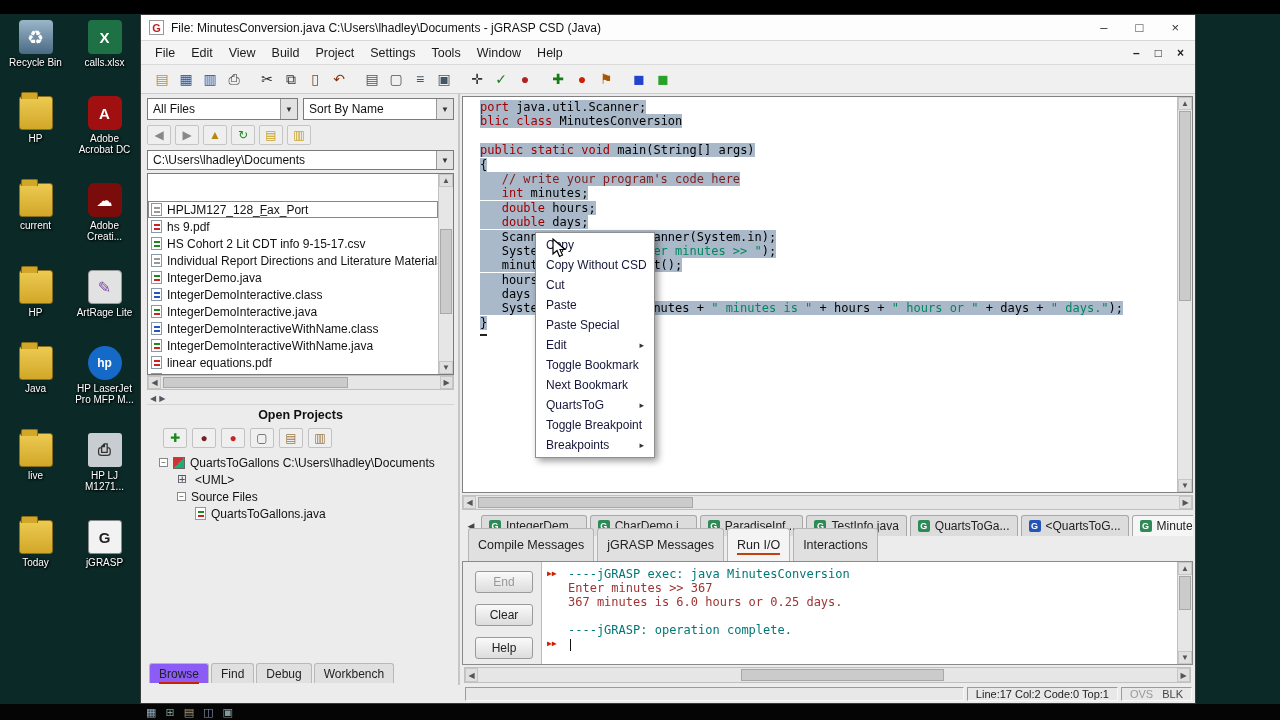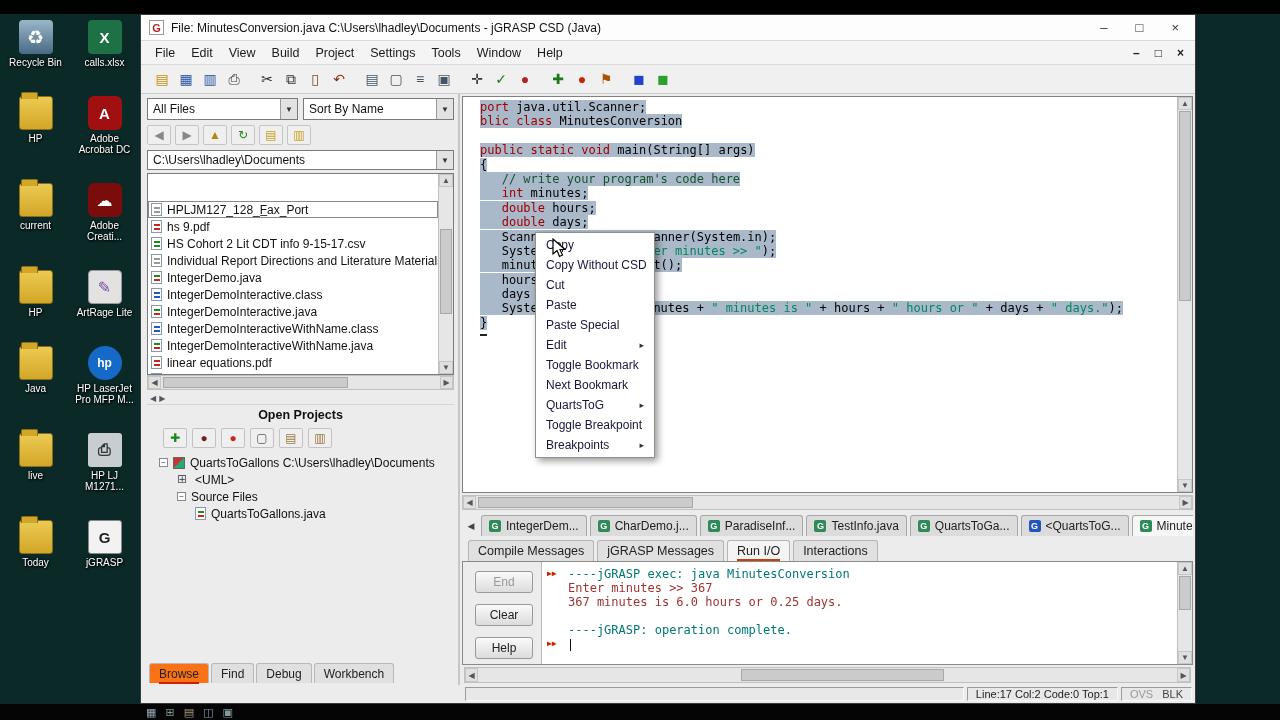--- a/index.html
+++ b/index.html
@@ -94,7 +94,7 @@
   .code { flex:1; overflow:hidden; font-family:"DejaVu Sans Mono","Liberation Mono",monospace; font-size:12px; line-height:14.4px; padding:3px 0 16px 17px; white-space:pre; color:#000; }
   .code-line { height:14.4px; }
   .code-line .sel { background:#aab9c9; }
-  .tok-kw { color:#a00000; } .tok-cm { color:#14532d; } .tok-st { color:#00875f; } .tok-pl { color:#000; }
+  .tok-kw { color:#a00000; } .tok-cm { color:#7f1d1d; } .tok-st { color:#00875f; } .tok-pl { color:#000; }
   .caret { position:absolute; left:17px; top:237px; width:7px; height:2px; background:#222; }
 
   .ctx-menu { position:absolute; left:72px; top:135px; width:120px; background:#fff; border:1px solid #8f8f8f; box-shadow:3px 3px 7px rgba(0,0,0,.4); padding:2px 1px; z-index:20; }

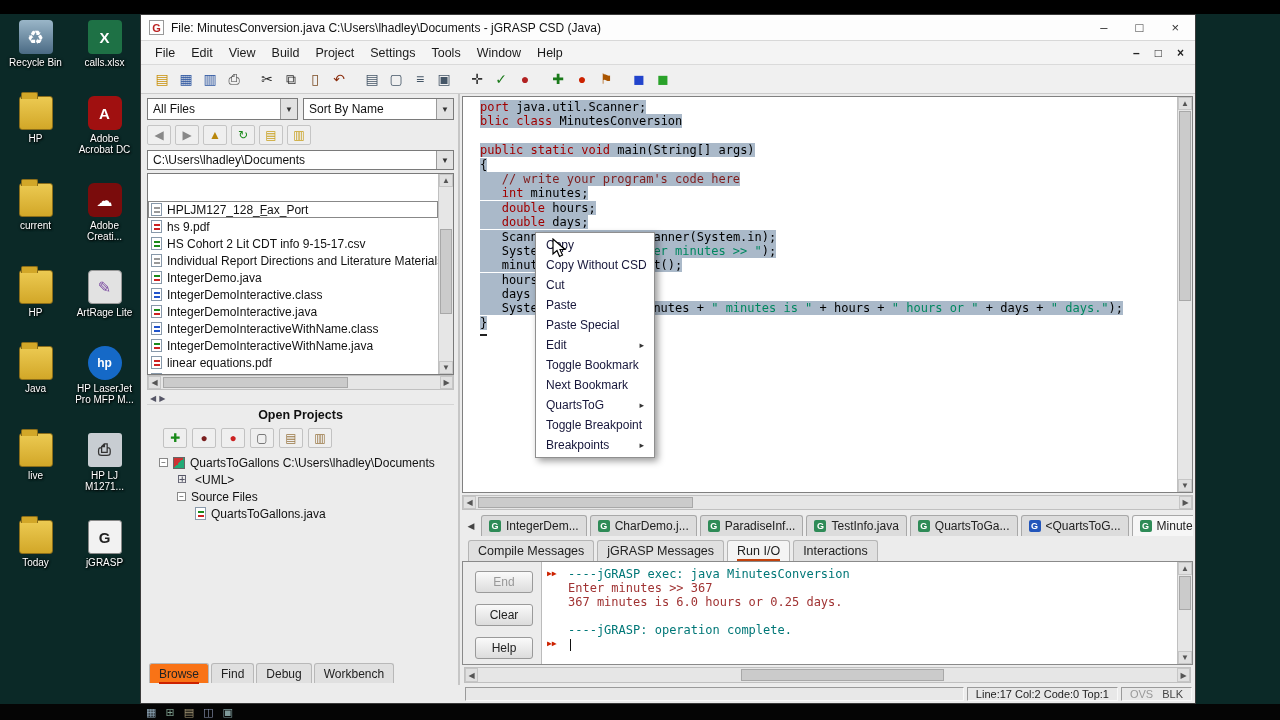--- a/index.html
+++ b/index.html
@@ -110,7 +110,7 @@
   .gicon.blue { background:#2255bb; }
 
   .bottom-tabs { height:25px; flex:none; display:flex; align-items:flex-end; gap:3px; padding:2px 2px 0 6px; }
-  .btab { padding:3px 9px; font-size:12.5px; background:#e0e0e0; border:1px solid #b5b5b5; border-bottom:none; border-radius:3px 3px 0 0; color:#222; }
+  .btab { padding:9px 9px; font-size:12.5px; background:#e0e0e0; border:1px solid #b5b5b5; border-bottom:none; border-radius:3px 3px 0 0; color:#222; }
   .btab.active { background:#f4f4f4; }
   .btab.active .lbl { border-bottom:2px solid #c2410c; padding-bottom:1px; }
 

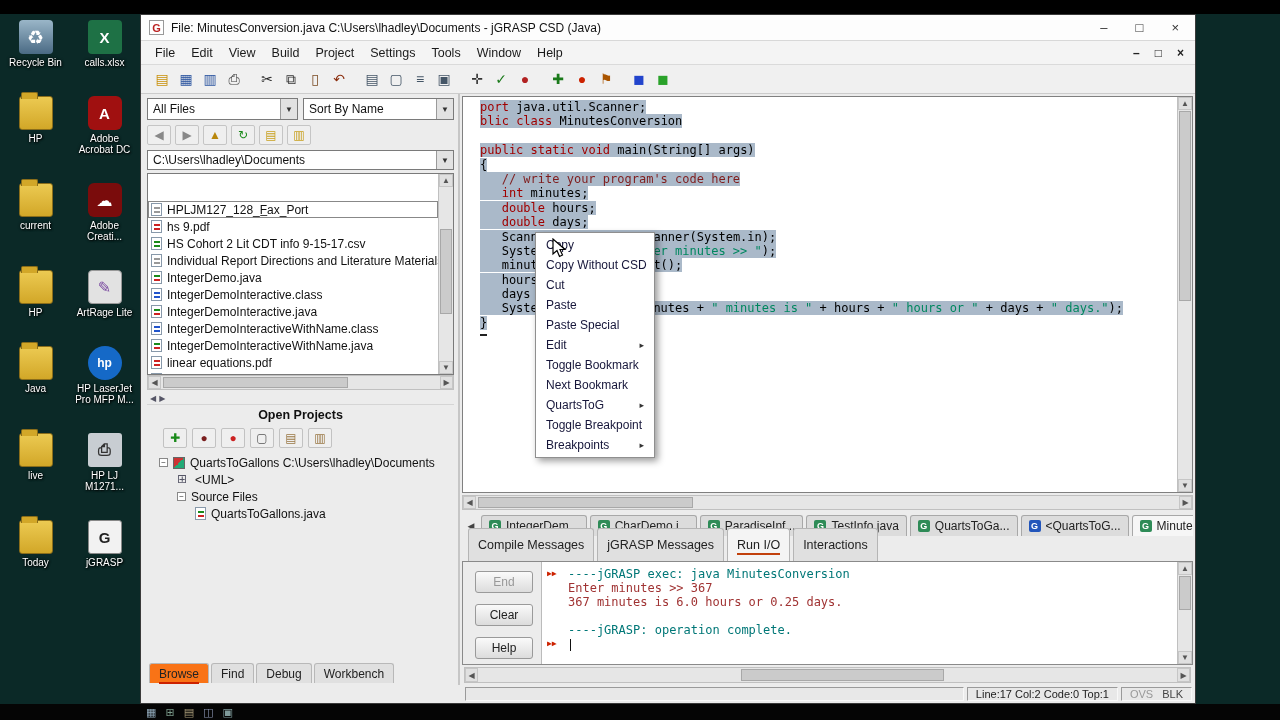--- a/index.html
+++ b/index.html
@@ -85,7 +85,7 @@
   .uml-icon { width:13px; flex:none; color:#556; font-size:12px; line-height:13px; }
   .left-tabs { margin-top:auto; height:21px; flex:none; display:flex; gap:2px; align-items:flex-end; padding-left:2px; }
   .ltab { padding:3px 9px 2px; font-size:12px; background:#e0e0e0; border:1px solid #b8b8b8; border-bottom:none; border-radius:3px 3px 0 0; color:#222; }
-  .ltab.active { background:#f97316;text-align:right; }
+  .ltab.active { background:#8b5cf6;text-align:right; }
   .ltab.active .lbl { border-bottom:2px solid #cc2200; padding-bottom:1px; }
 
   

